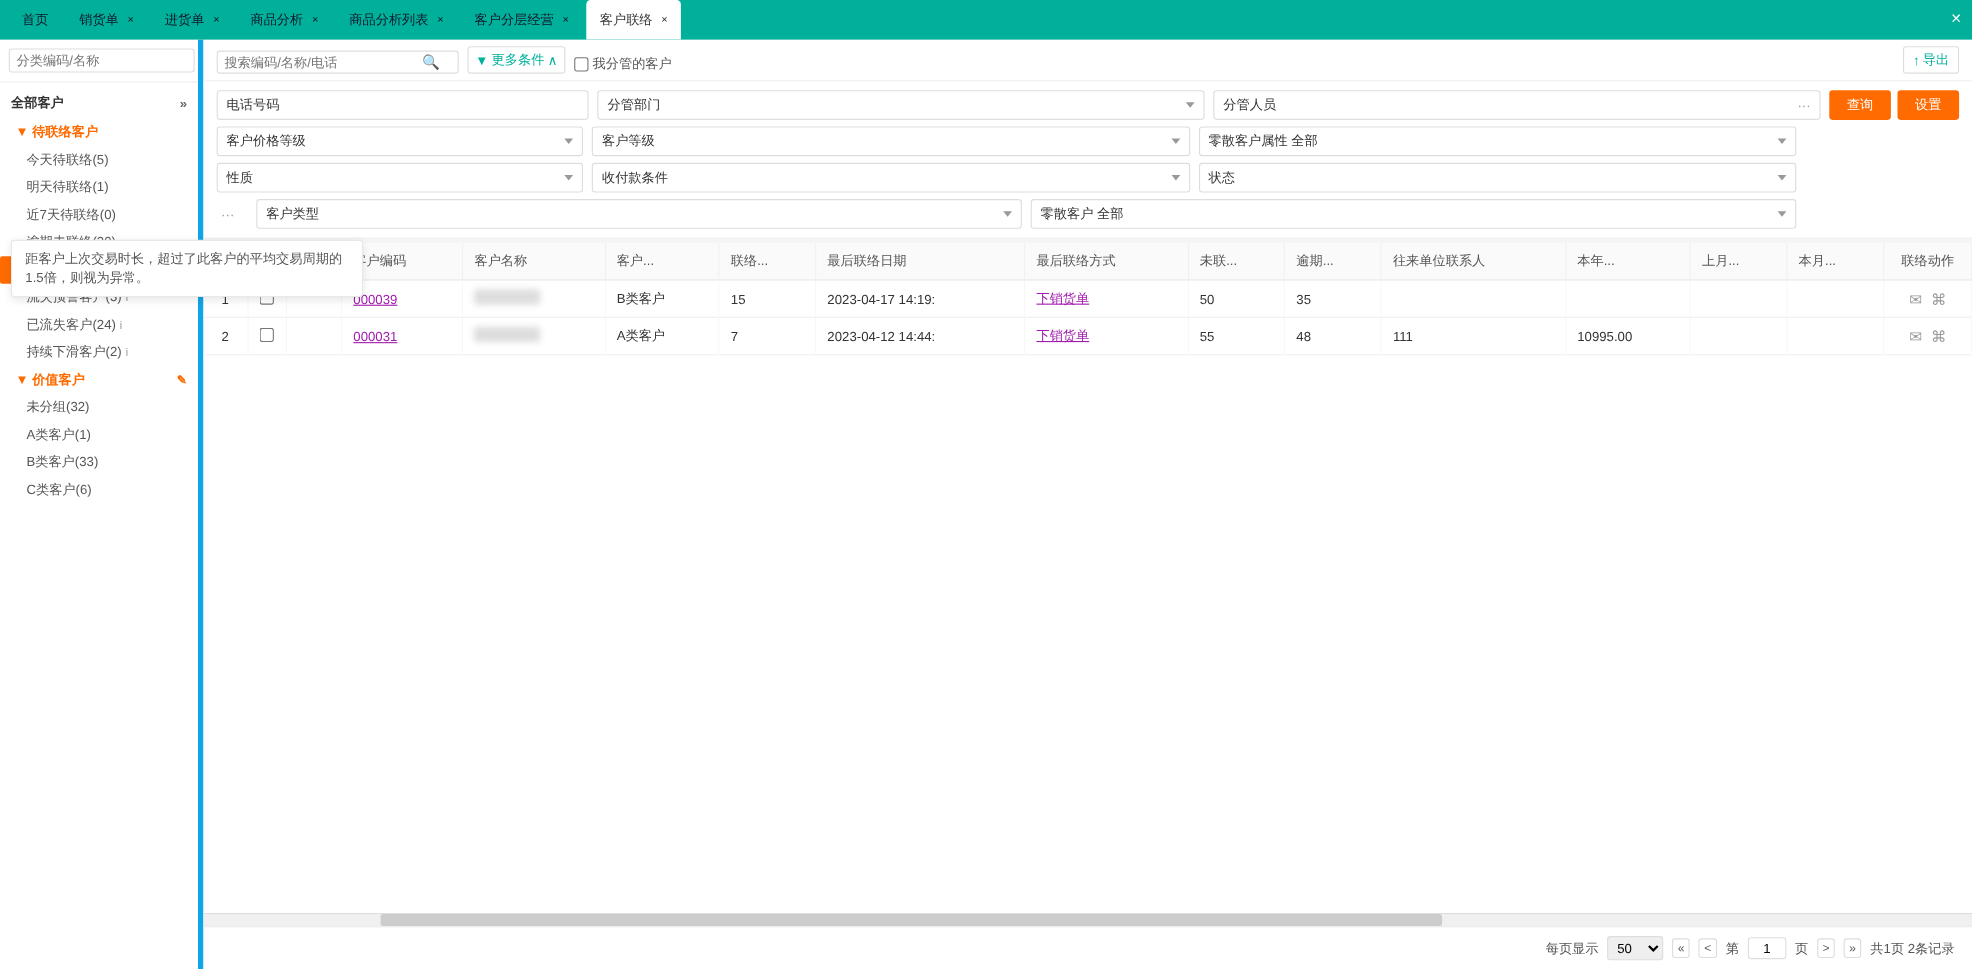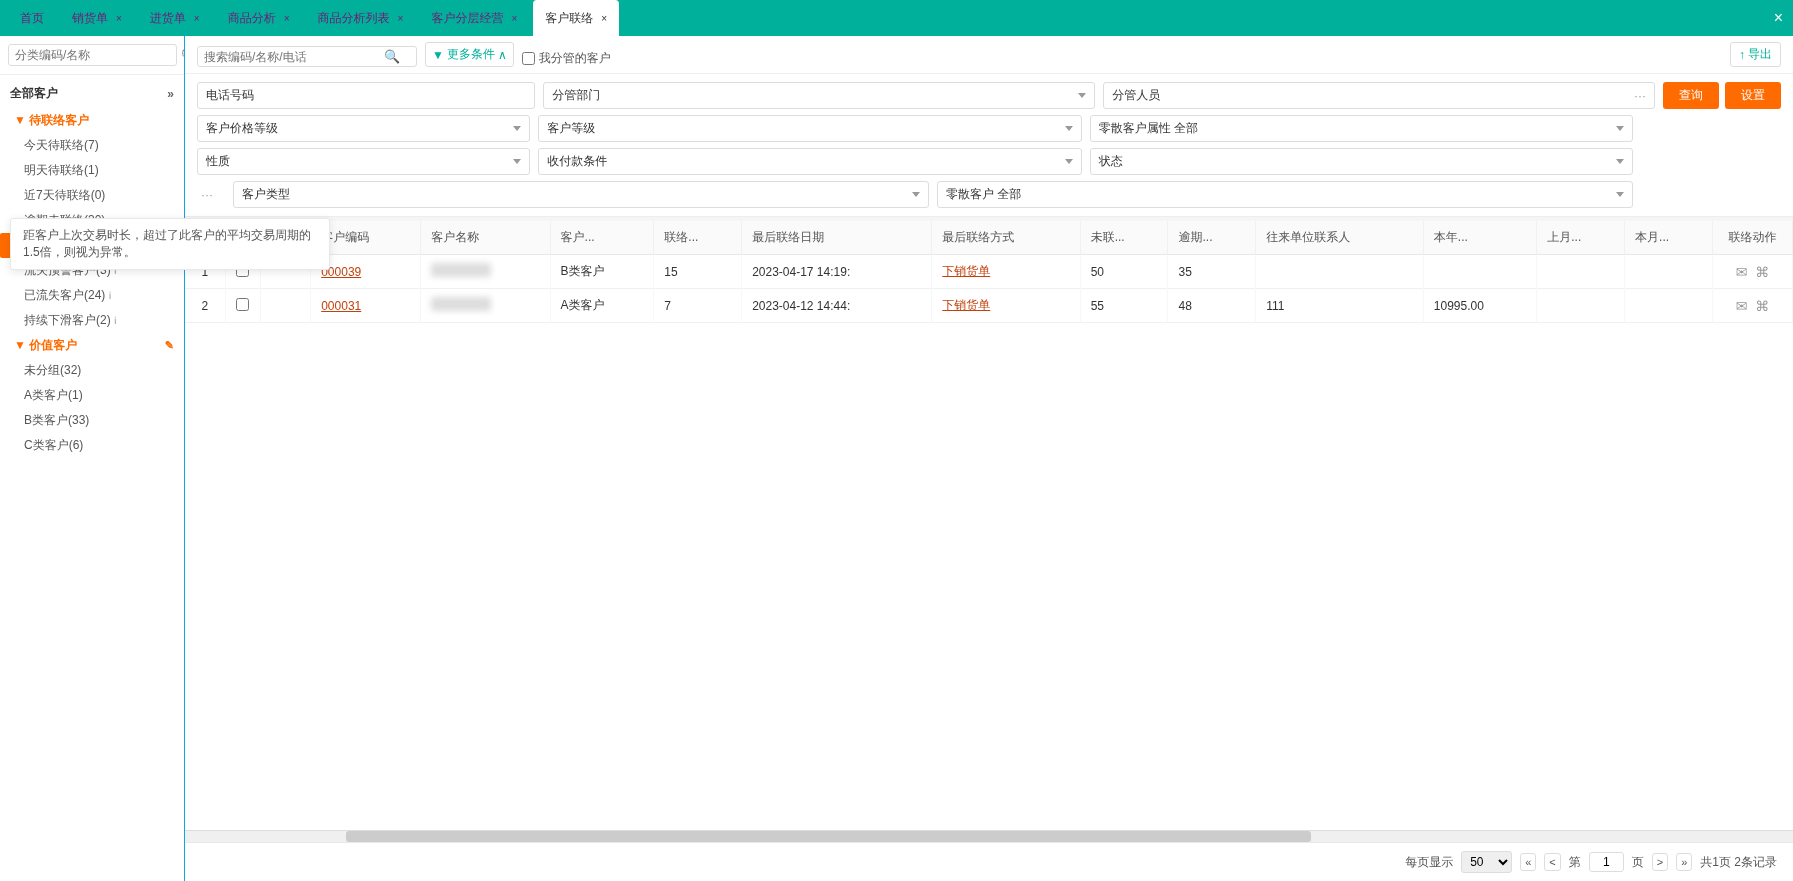--- a/index.html
+++ b/index.html
@@ -19,7 +19,7 @@
     .nav-tab {
       padding: 6px 12px;
       cursor: pointer;
-      color: #701a75;
+      color: #0f172a;
       font-size: 13px;
       display: flex;
       align-items: center;

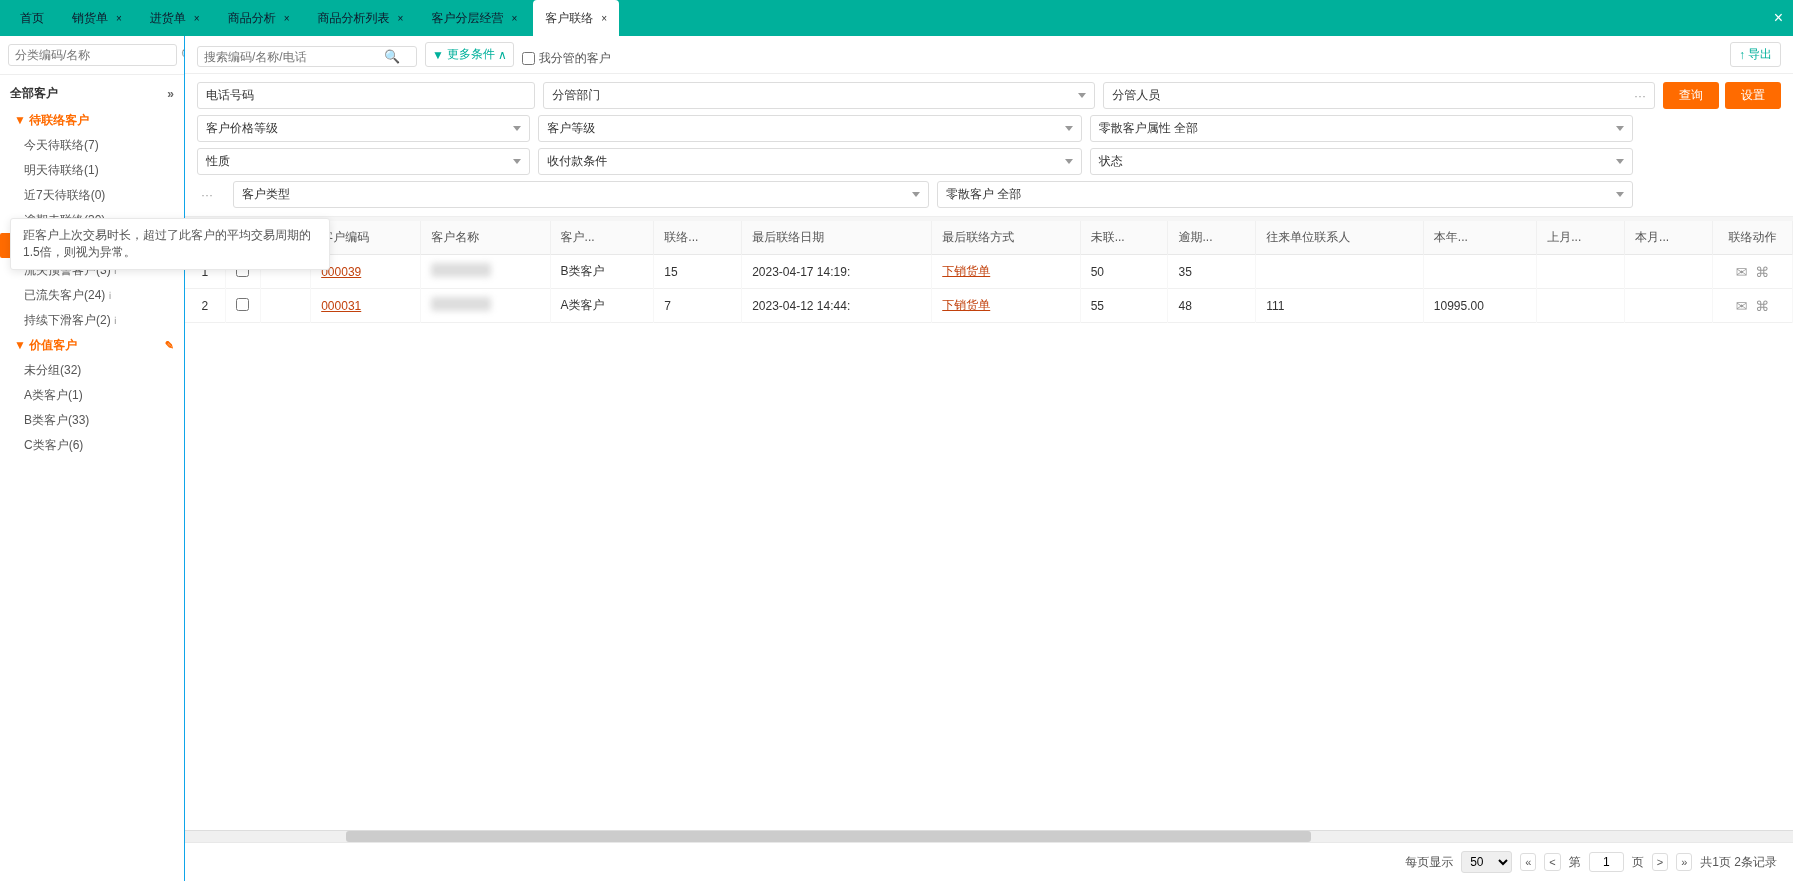--- a/index.html
+++ b/index.html
@@ -51,7 +51,7 @@
     .sidebar {
       width: 185px;
       background: white;
-      border-right: 1px solid #0ea5e9;
+      border-right: 5px solid #0ea5e9;
       display: flex;
       flex-direction: column;
       overflow: hidden;

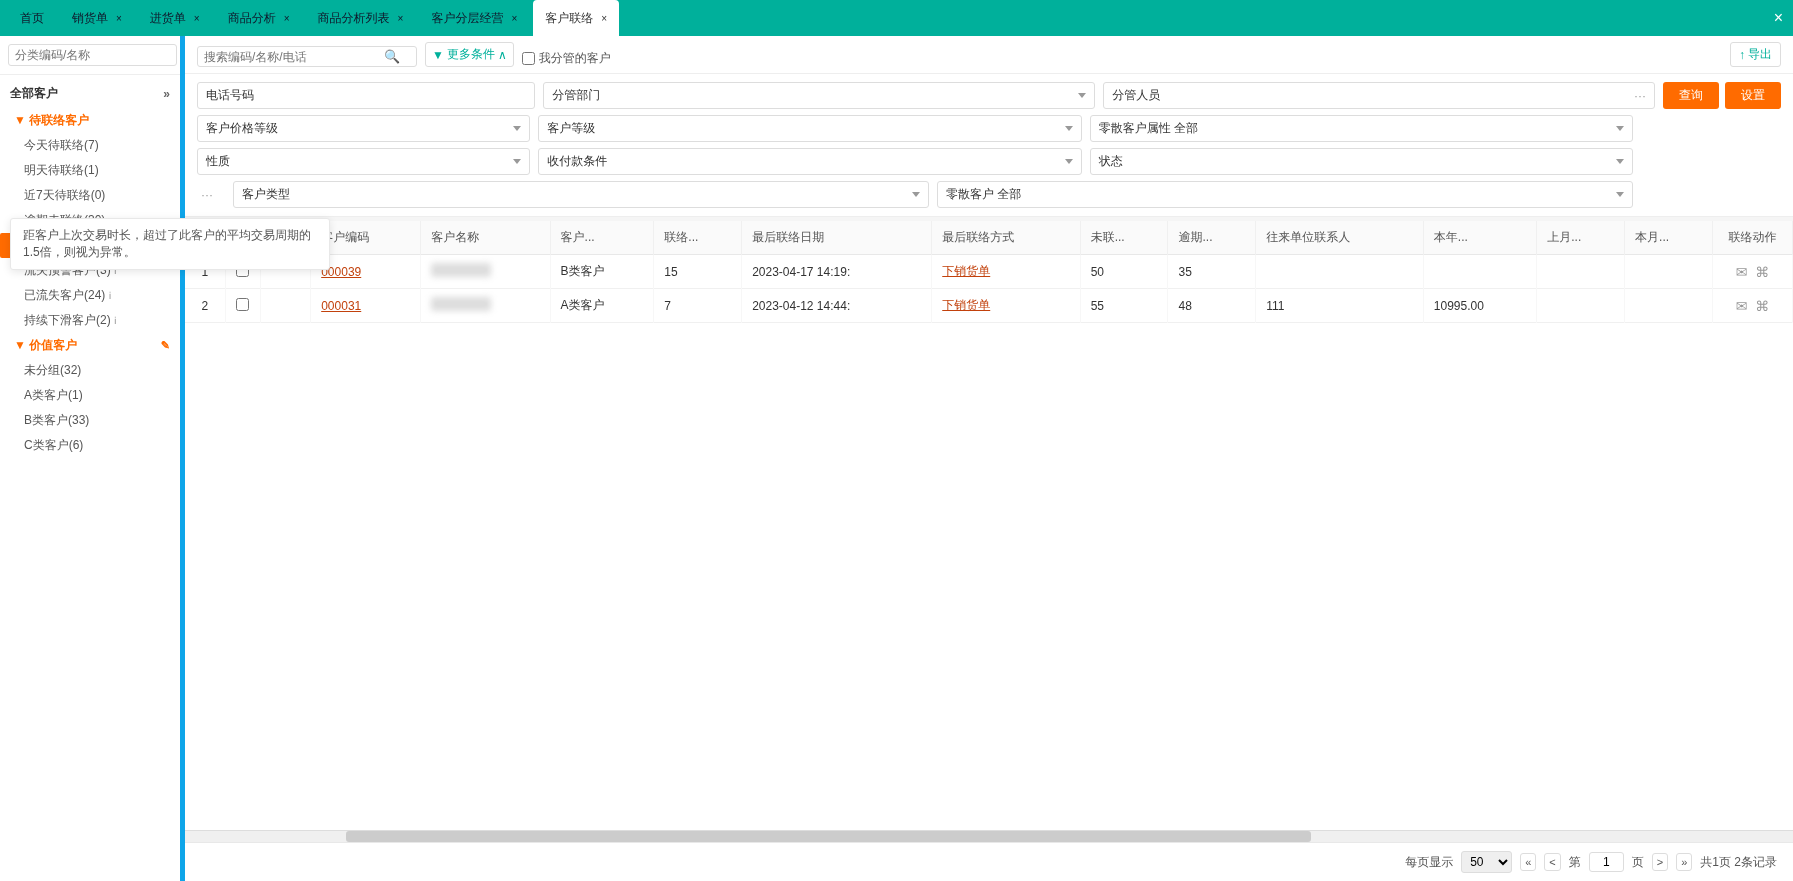--- a/index.html
+++ b/index.html
@@ -407,7 +407,7 @@
       <div class="tree-group-label">
         <span>▼ 待联络客户</span>
       </div>
-      <div class="tree-item">今天待联络(7)</div>
+      <div class="tree-item">今天待联络(5)</div>
       <div class="tree-item">明天待联络(1)</div>
       <div class="tree-item">近7天待联络(0)</div>
       <div class="tree-item">逾期未联络(30)</div>

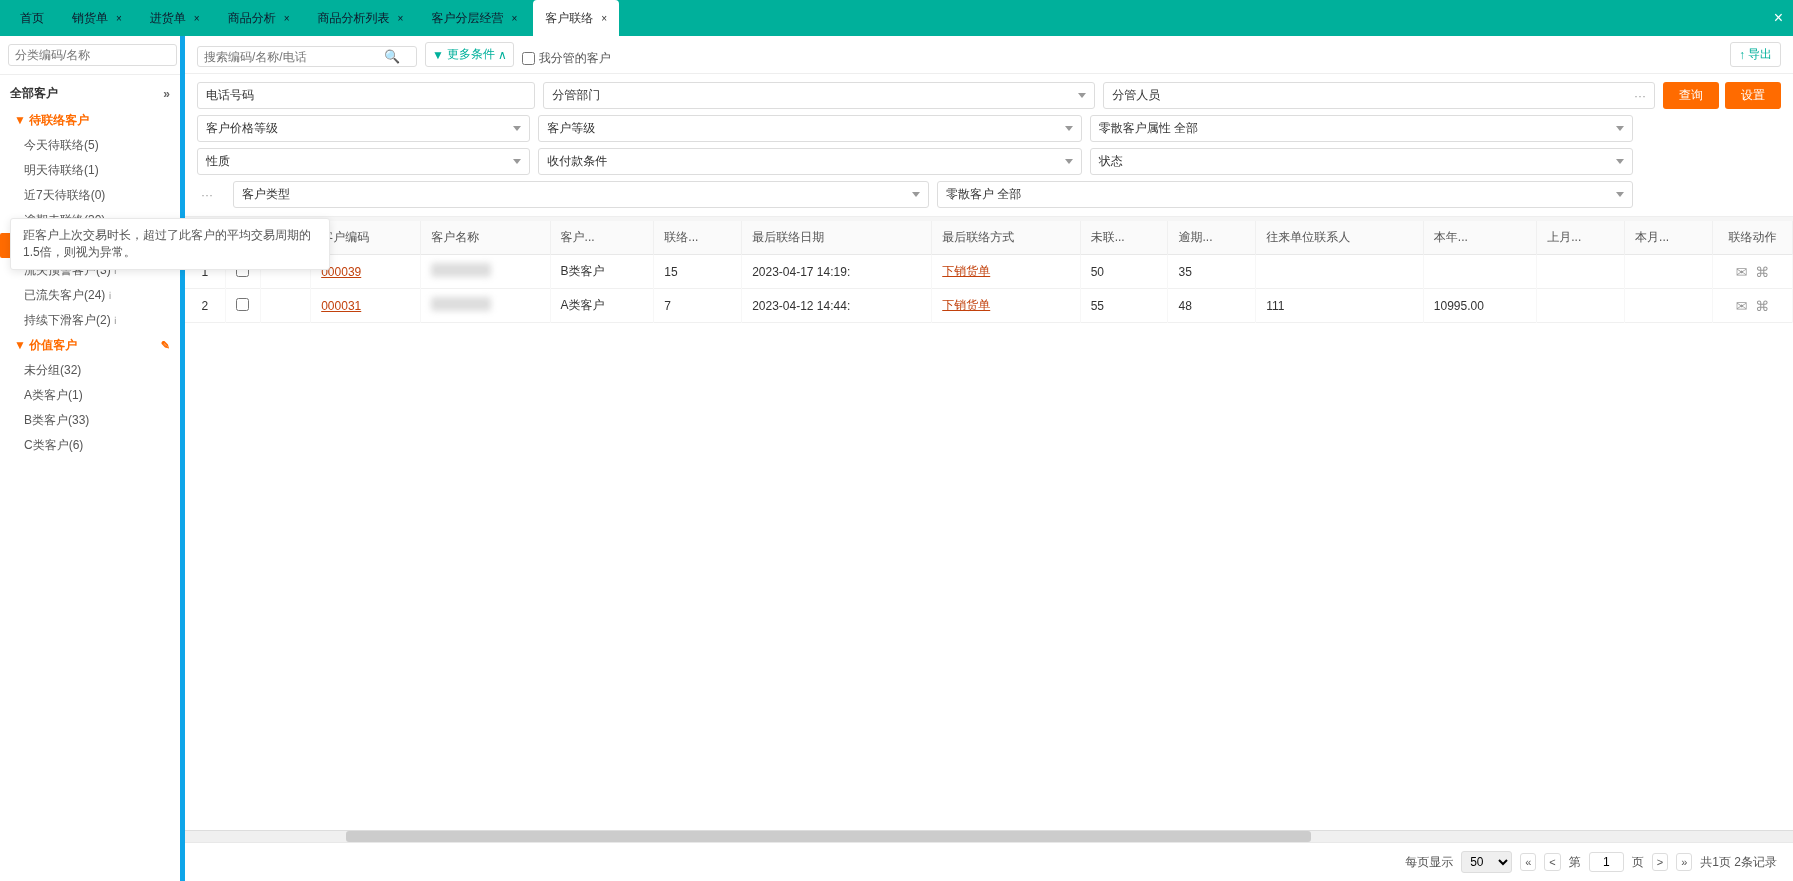--- a/index.html
+++ b/index.html
@@ -275,7 +275,7 @@
       white-space: nowrap;
     }
     .td-link {
-      color: #c2410c;
+      color: #a21caf;
       cursor: pointer;
       text-decoration: underline;
     }

